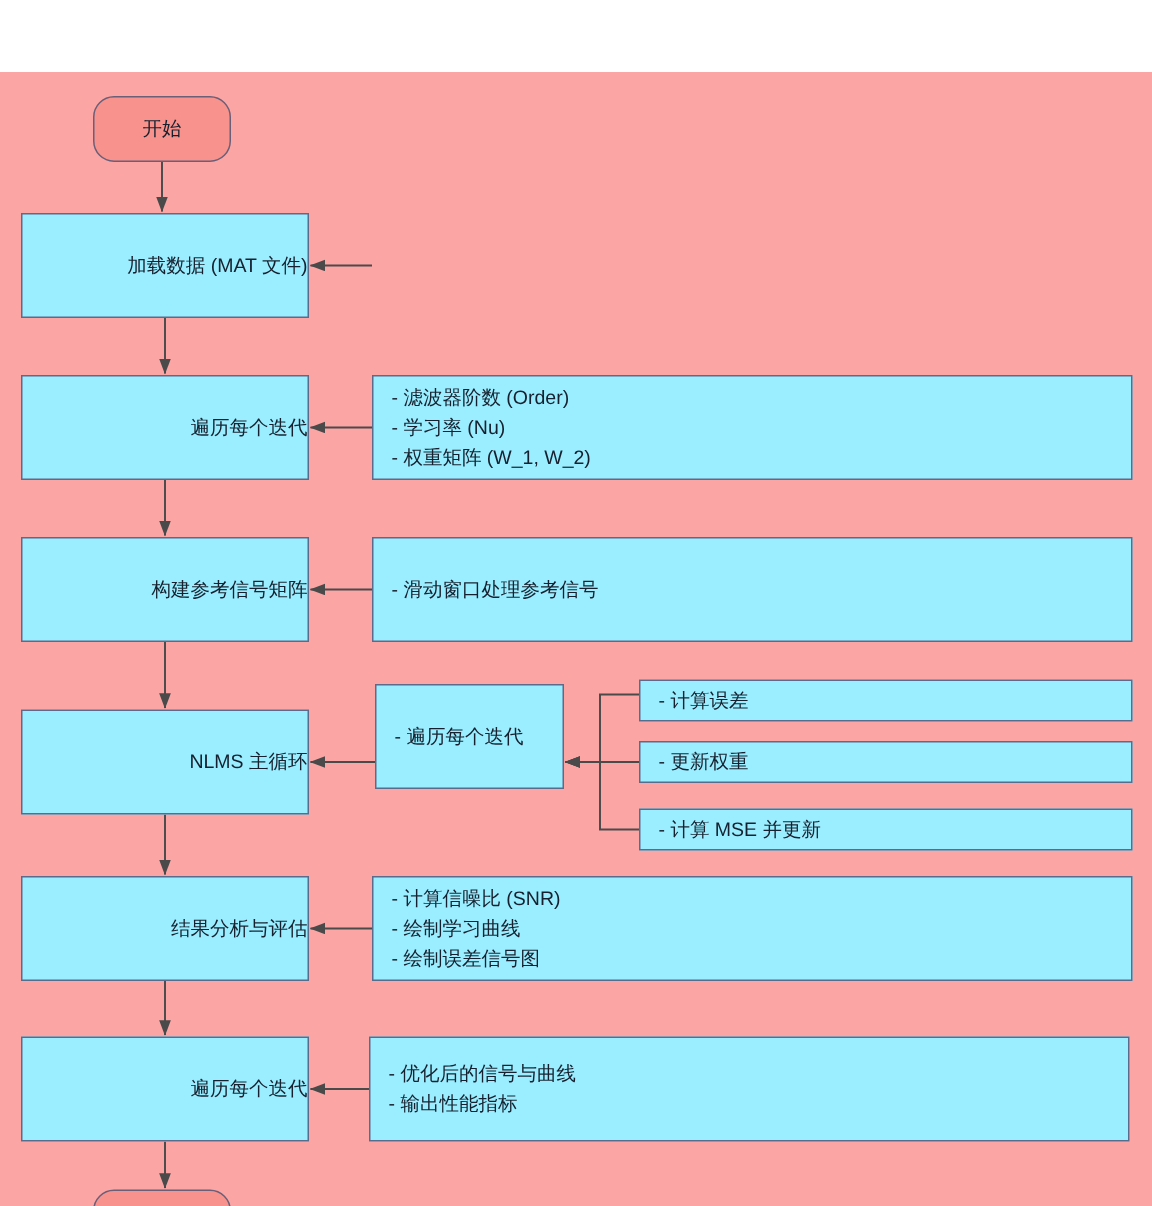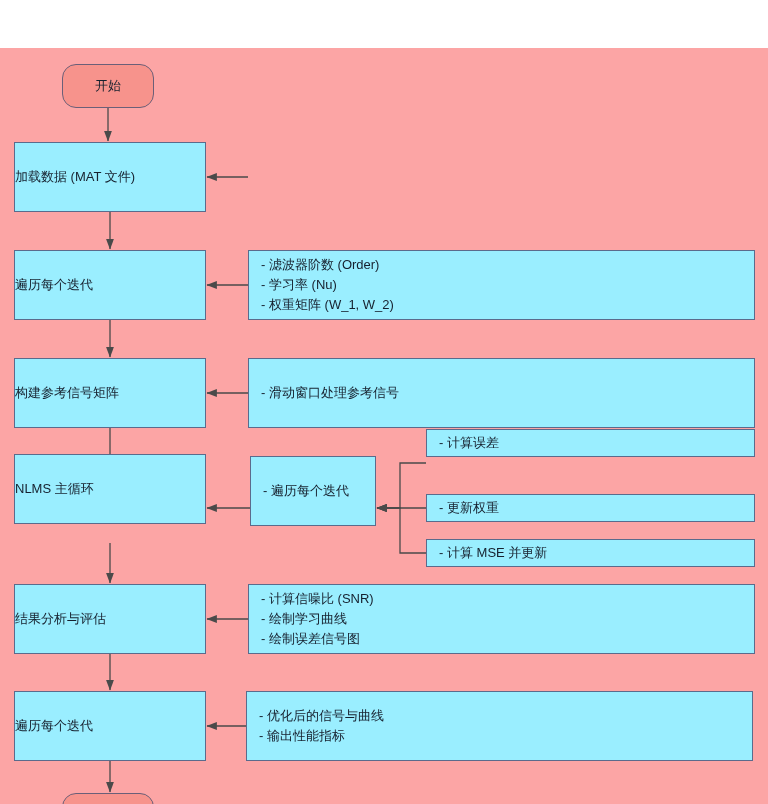--- a/index.html
+++ b/index.html
@@ -41,7 +41,7 @@
   }
   .node.process {
     justify-content: center;
-    text-align: left;
+    text-align: right;
   }
   .node.note {
     justify-content: flex-start;

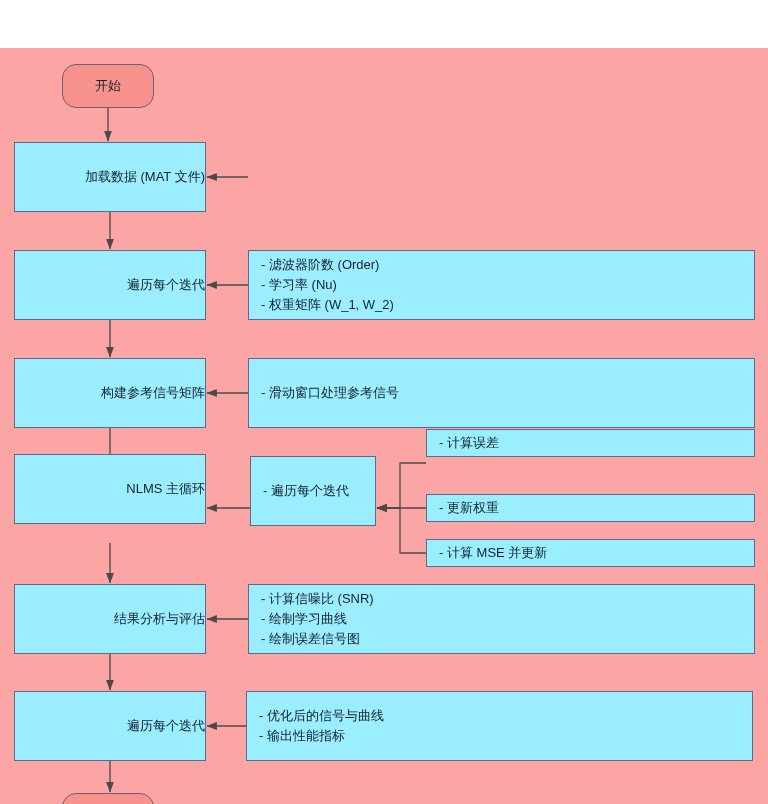--- a/index.html
+++ b/index.html
@@ -99,7 +99,7 @@
     <div class="node note" style="left: 248px; top: 310px; width: 507px; height: 70px;"><span class="node-label">- 滑动窗口处理参考信号</span></div>
     <div class="node process" style="left: 14px; top: 406px; width: 192px; height: 70px;"><span class="node-label">NLMS 主循环</span></div>
     <div class="node note" style="left: 250px; top: 408px; width: 126px; height: 70px;"><span class="node-label">- 遍历每个迭代</span></div>
-    <div class="node note" style="left: 426px; top: 381px; width: 329px; height: 28px;"><span class="node-label">- 计算误差</span></div>
+    <div class="node note" style="left: 426px; top: 405px; width: 329px; height: 28px;"><span class="node-label">- 计算误差</span></div>
     <div class="node note" style="left: 426px; top: 446px; width: 329px; height: 28px;"><span class="node-label">- 更新权重</span></div>
     <div class="node note" style="left: 426px; top: 491px; width: 329px; height: 28px;"><span class="node-label">- 计算 MSE 并更新</span></div>
     <div class="node process" style="left: 14px; top: 536px; width: 192px; height: 70px;"><span class="node-label">结果分析与评估</span></div>

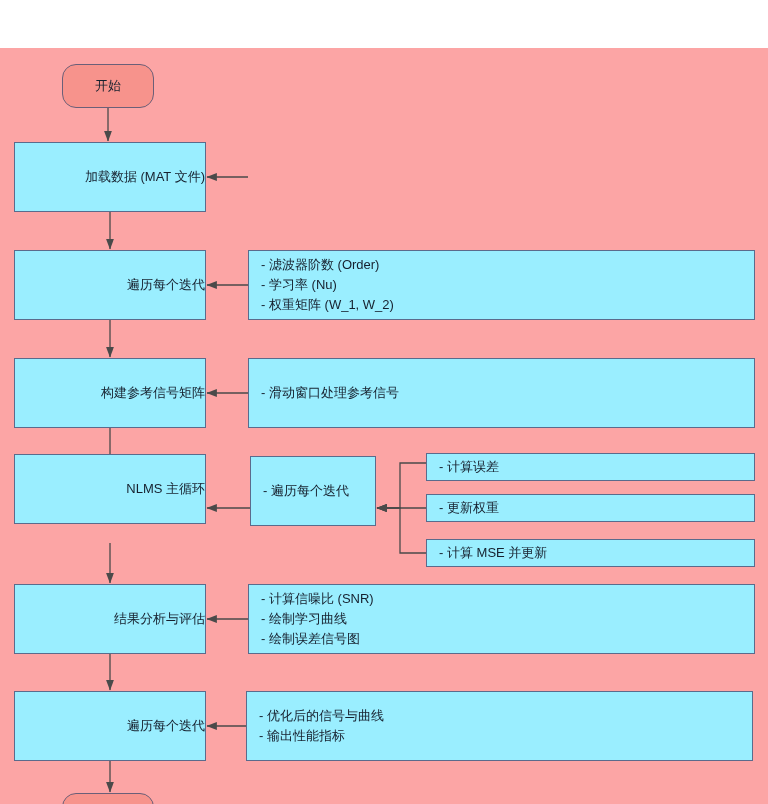--- a/index.html
+++ b/index.html
@@ -97,7 +97,7 @@
 - 权重矩阵 (W_1, W_2)</span></div>
     <div class="node process" style="left: 14px; top: 310px; width: 192px; height: 70px;"><span class="node-label">构建参考信号矩阵</span></div>
     <div class="node note" style="left: 248px; top: 310px; width: 507px; height: 70px;"><span class="node-label">- 滑动窗口处理参考信号</span></div>
-    <div class="node process" style="left: 14px; top: 406px; width: 192px; height: 70px;"><span class="node-label">NLMS 主循环</span></div>
+    <div class="node process" style="left: 14px; top: 425px; width: 192px; height: 70px;"><span class="node-label">NLMS 主循环</span></div>
     <div class="node note" style="left: 250px; top: 408px; width: 126px; height: 70px;"><span class="node-label">- 遍历每个迭代</span></div>
     <div class="node note" style="left: 426px; top: 405px; width: 329px; height: 28px;"><span class="node-label">- 计算误差</span></div>
     <div class="node note" style="left: 426px; top: 446px; width: 329px; height: 28px;"><span class="node-label">- 更新权重</span></div>

